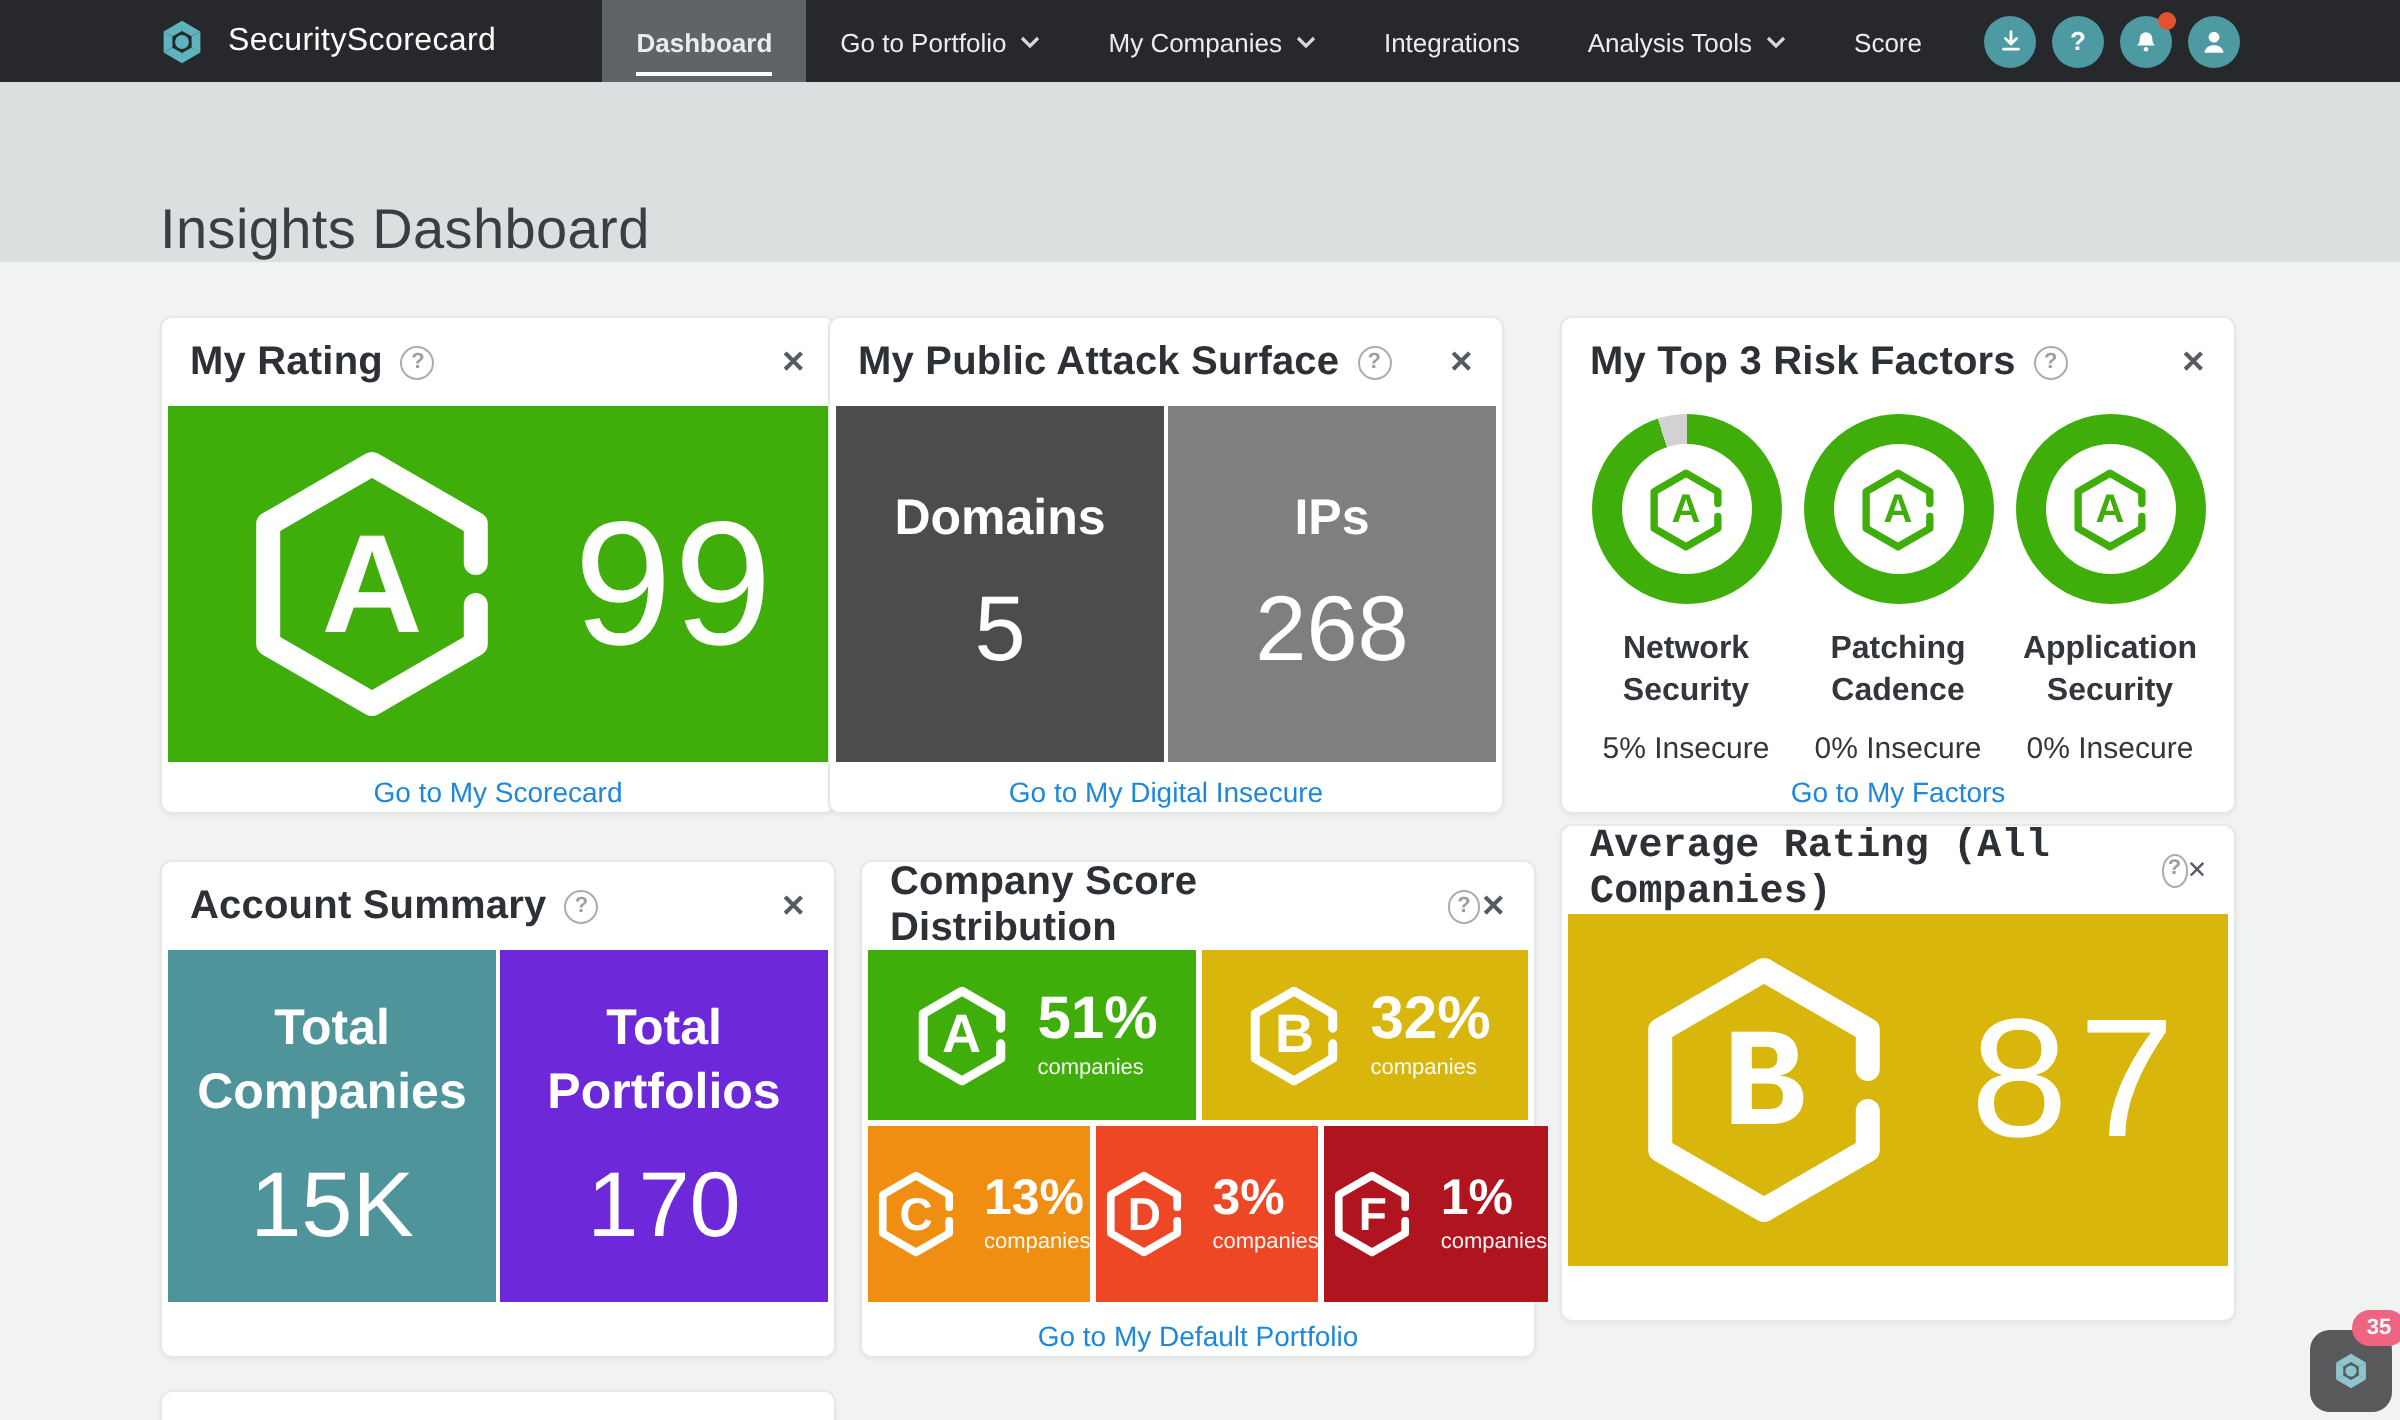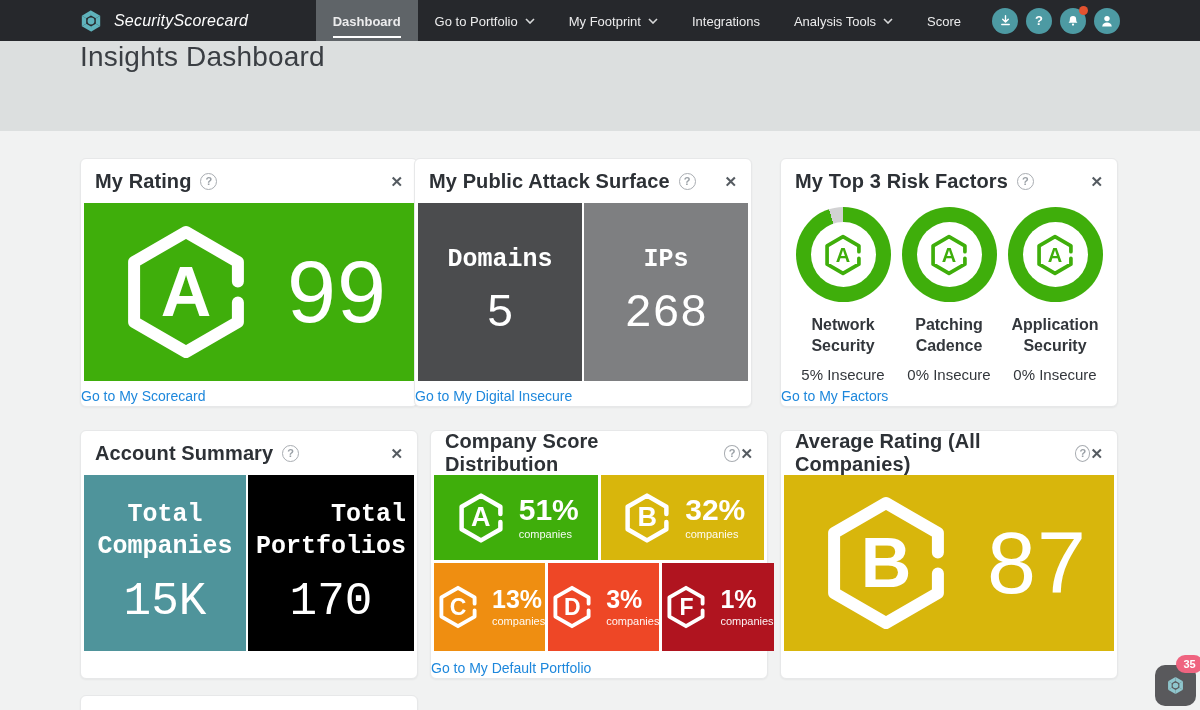--- a/index.html
+++ b/index.html
@@ -8,7 +8,7 @@
 
   
   .topnav { height:41px; background:var(--nav-bg); display:flex; align-items:stretch; color:#fff; padding-left:78px; padding-right:80px; }
-  .brand { display:flex; align-items:center; gap:10px;font-style:italic; }
+  .brand { display:flex; align-items:center; gap:10px; }
   .brand-text { font-size:16px; font-weight:500; letter-spacing:.2px; color:#fdfdfd; }
   .nav-items { margin-left:auto; display:flex; align-items:stretch; }
   .nav-item { display:flex; align-items:center; gap:7px; padding:0 17px; font-size:13px; color:#ececed; cursor:pointer; }

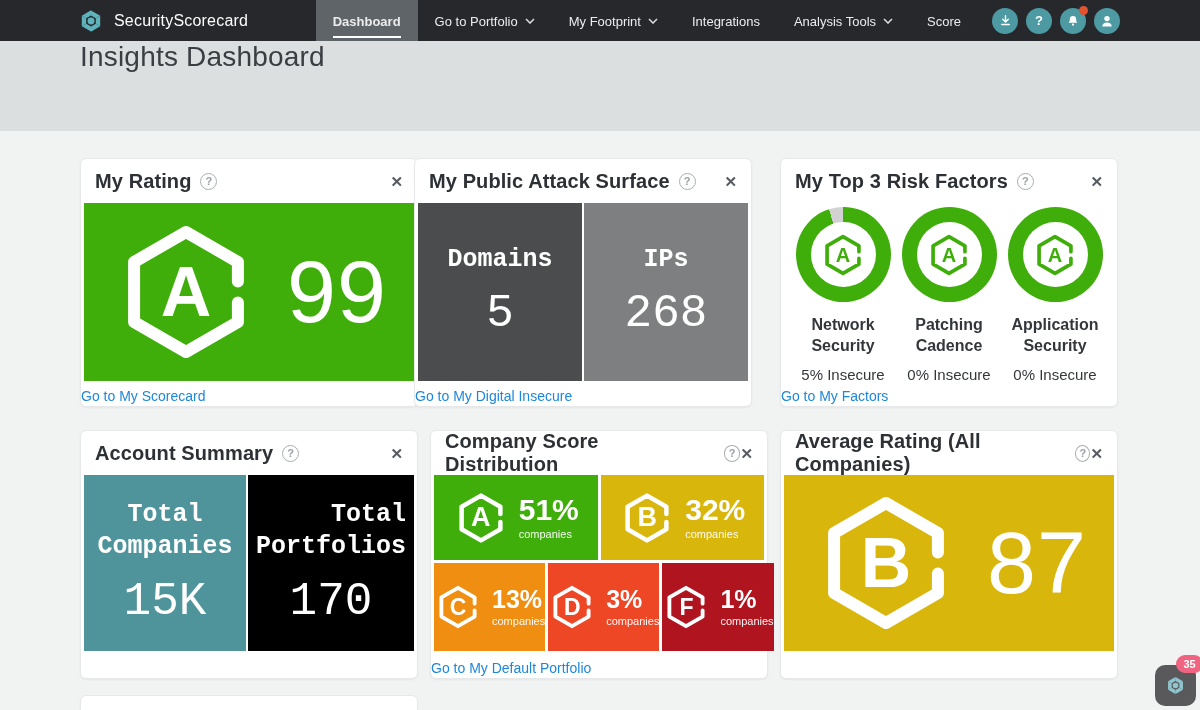--- a/index.html
+++ b/index.html
@@ -119,7 +119,7 @@
         </svg>
     </div>
     <div class="nav-item">
-      <span class="lbl">My Footprint</span>
+      <span class="lbl">My Companies</span>
       <svg width="10" height="6" viewBox="0 0 10 6">
           <path d="M1 1l4 4 4-4" stroke="#d7d8d9" stroke-width="1.6" fill="none"></path>
         </svg>

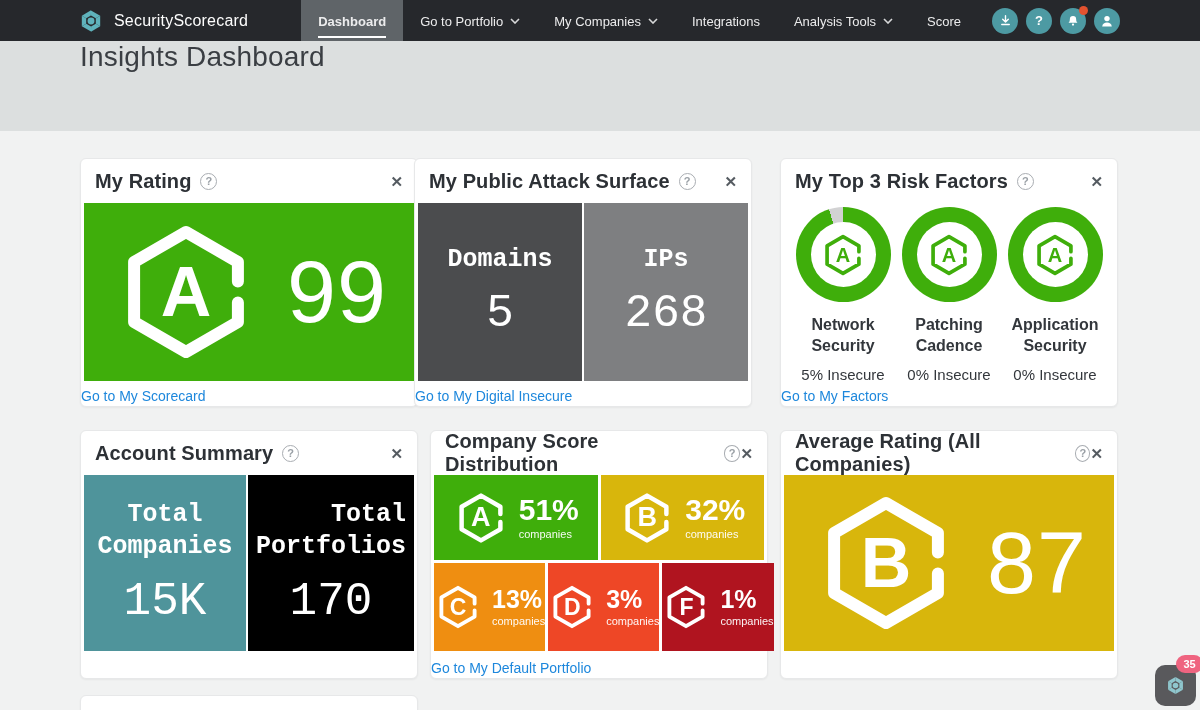--- a/index.html
+++ b/index.html
@@ -21,7 +21,7 @@
   .qtext { color:#fff; font-size:13px; font-weight:700; }
 
   
-  .pageband { height:90px; background:var(--band-bg); display:flex; align-items:flex-start; padding-left:80px; }
+  .pageband { height:90px; background:var(--band-bg); display:flex; align-items:flex-end; padding-left:80px; }
   .page-title { font-size:28px; color:#3a3e43; font-weight:400; letter-spacing:.2px; }
 
   

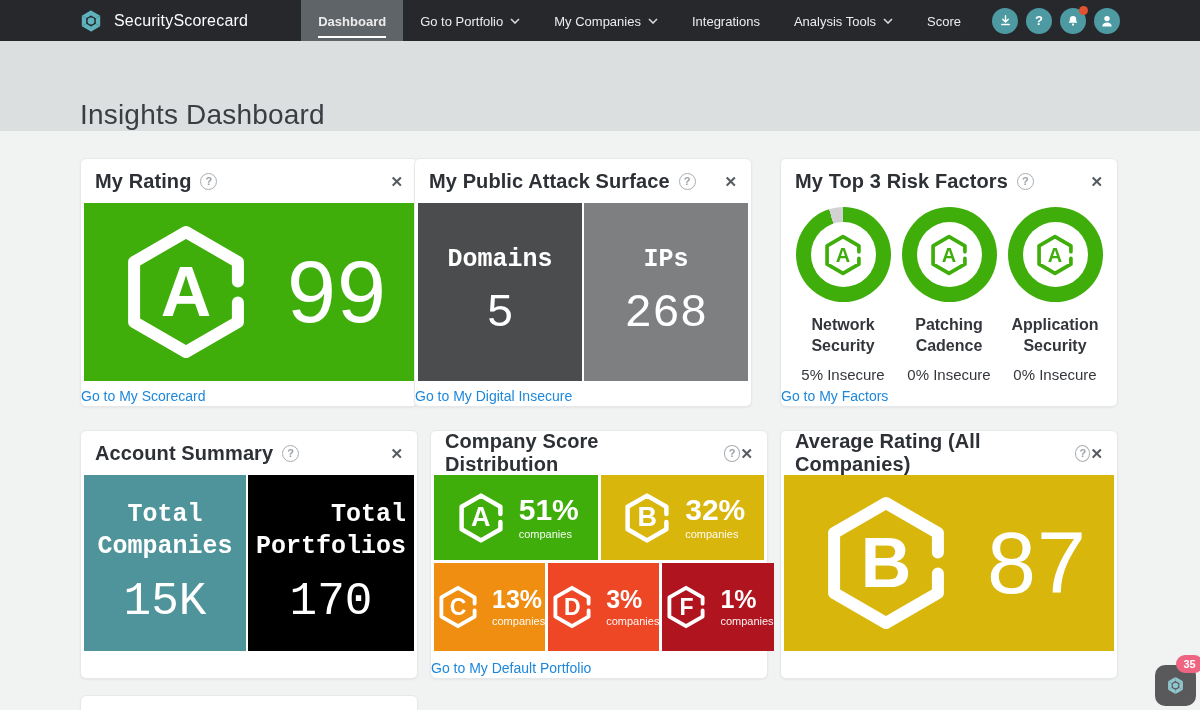--- a/index.html
+++ b/index.html
@@ -49,7 +49,7 @@
   .rating-score { font-size:88px; font-weight:400; letter-spacing:1px; }
 
   
-  .split { width:100%; height:100%; display:flex; gap:2px;font-family:Liberation Mono, monospace; }
+  .split { width:100%; height:100%; display:flex; gap:2px; }
   .split .cell { flex:1; display:flex; flex-direction:column; align-items:center; justify-content:center; color:#fff; text-align:center; padding:0 8px; }
   .cell-label { font-size:25px; font-weight:700; line-height:1.3; }
   .cell-value { font-size:46px; font-weight:300; margin-top:12px; }

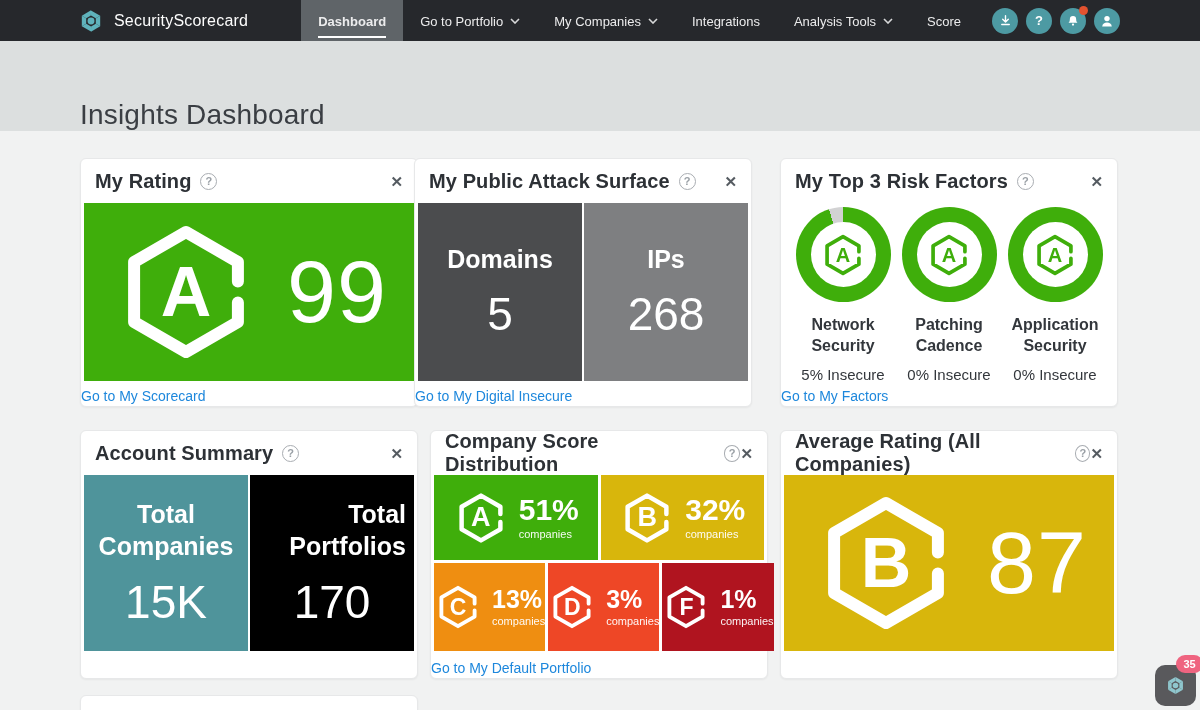--- a/index.html
+++ b/index.html
@@ -32,7 +32,7 @@
   .close-x { margin-left:auto; font-size:15px; font-weight:700; color:#555b61; cursor:pointer; line-height:1; }
   .panel-area { position:absolute; left:3px; right:3px; top:44px; }
   .h-row1 { height:178px; } .h-row2 { height:176px; }
-  .card-foot { position:absolute; left:0; right:0; top:224px; height:25px; display:flex; align-items:center; }
+  .card-foot { position:absolute; left:0; right:0; top:224px; height:25px; display:flex; align-items:center; justify-content:center; }
   .card-foot a { color:var(--link); font-size:14px; text-decoration:none; cursor:pointer; }
 
   

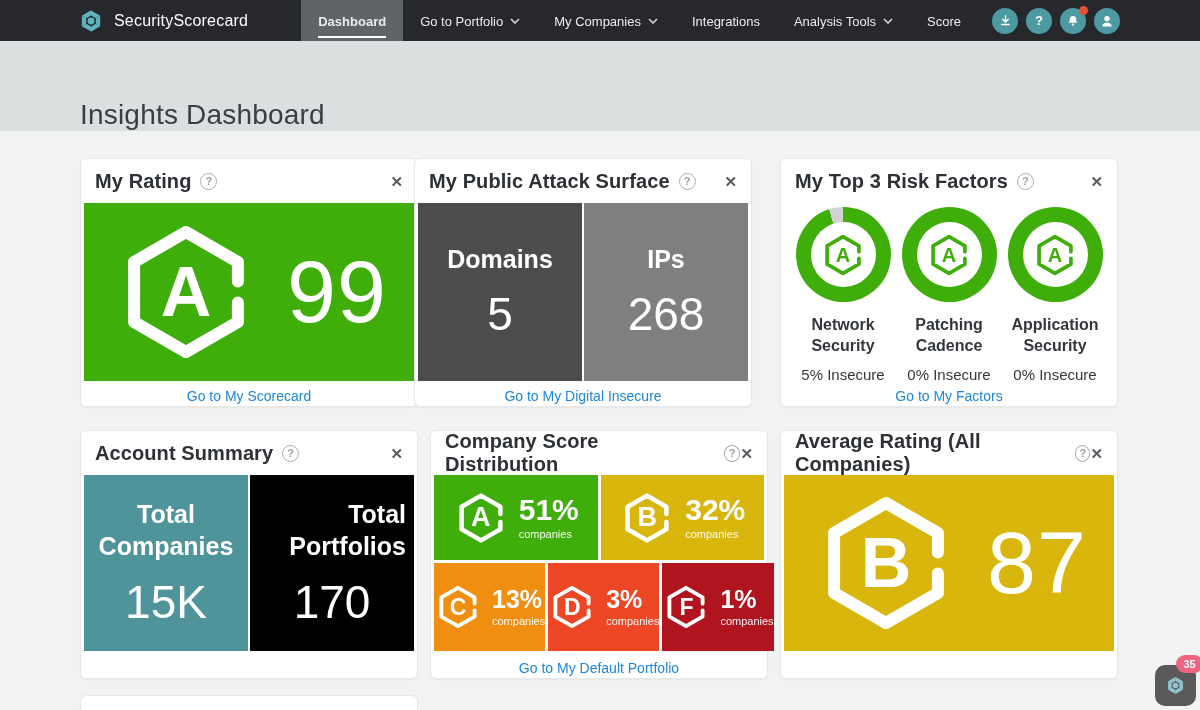--- a/index.html
+++ b/index.html
@@ -360,7 +360,7 @@
     </div>
 </section>
 
-<section class="card" style="left:780px; top:430px;">
+<section class="card" style="left:780px; top:412px;font-family:Liberation Mono, monospace;">
   <div class="card-head">
     <span class="card-title">Average Rating (All Companies)</span>
     <span class="qmark">?</span>

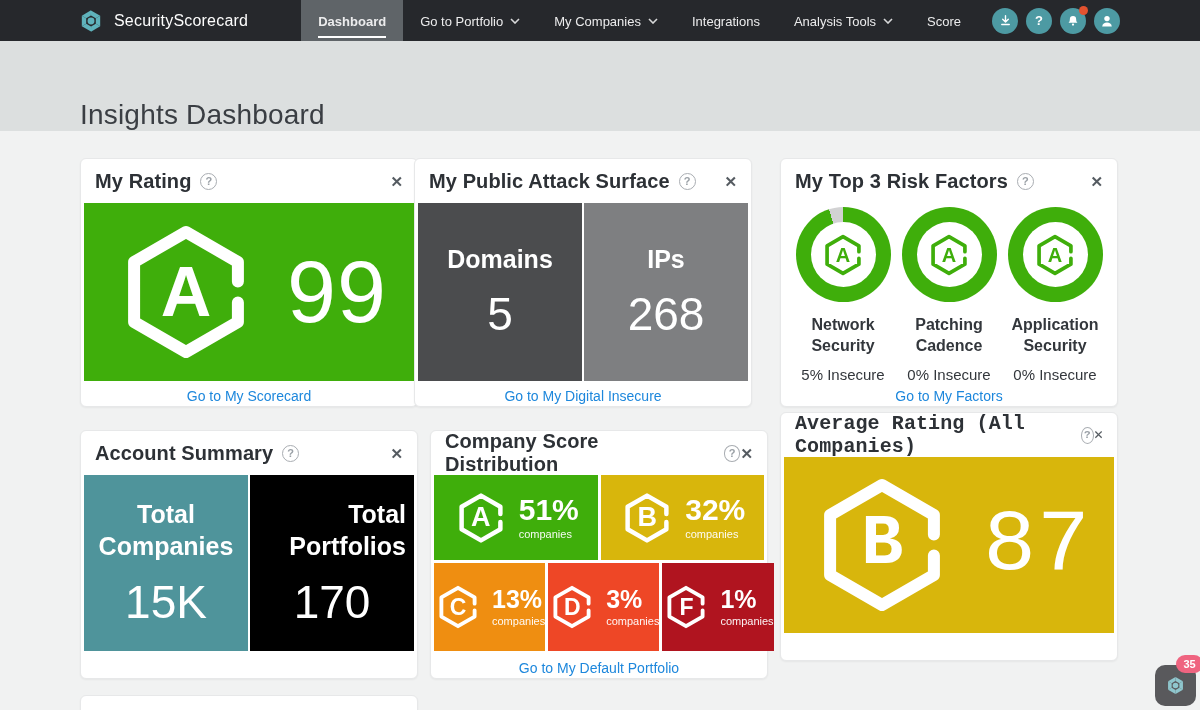--- a/index.html
+++ b/index.html
@@ -273,7 +273,7 @@
         <span class="cell-label" style="max-width:150px;">Total Companies</span>
         <span class="cell-value">15K</span>
       </div>
-      <div class="cell" style="background: #000000; text-align: right;">
+      <div class="cell" style="background: #6d28d9;">
         <span class="cell-label" style="max-width:150px;">Total Portfolios</span>
         <span class="cell-value">170</span>
       </div>

